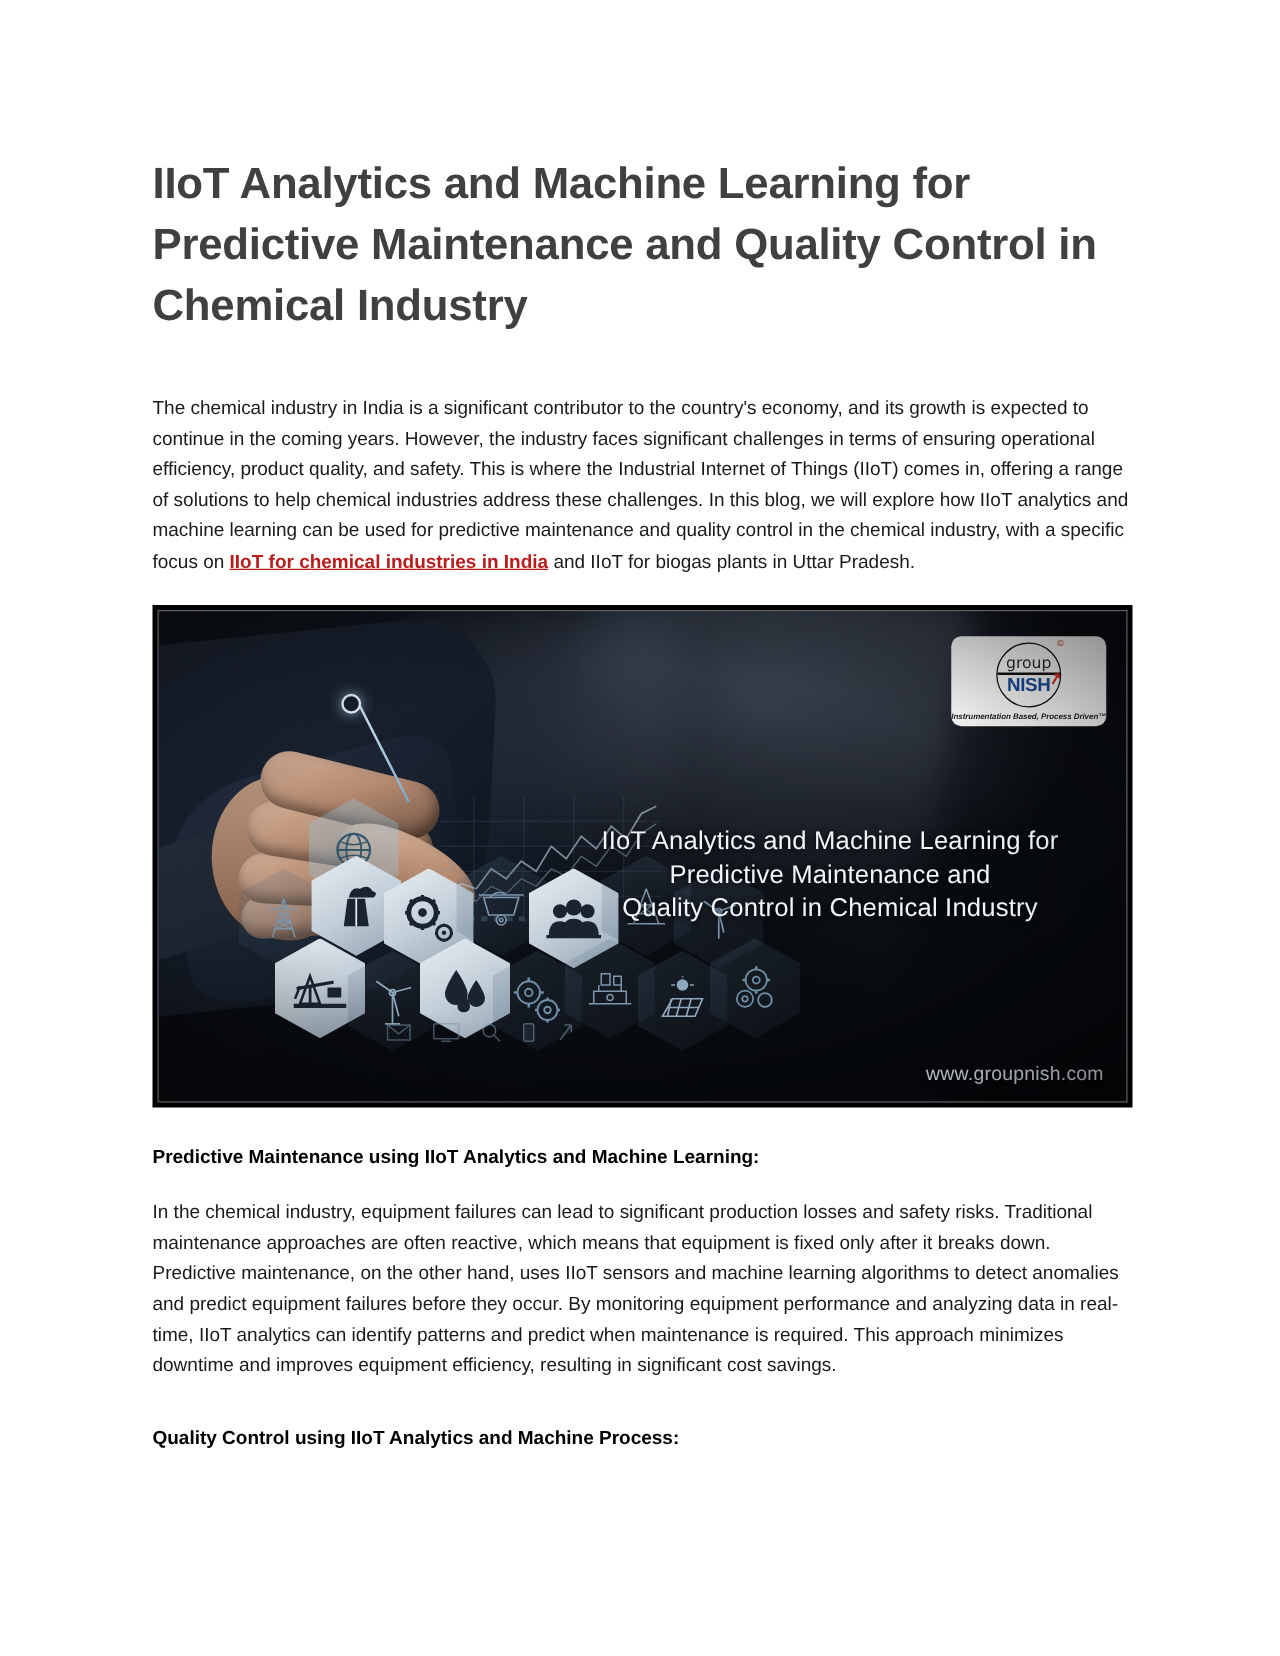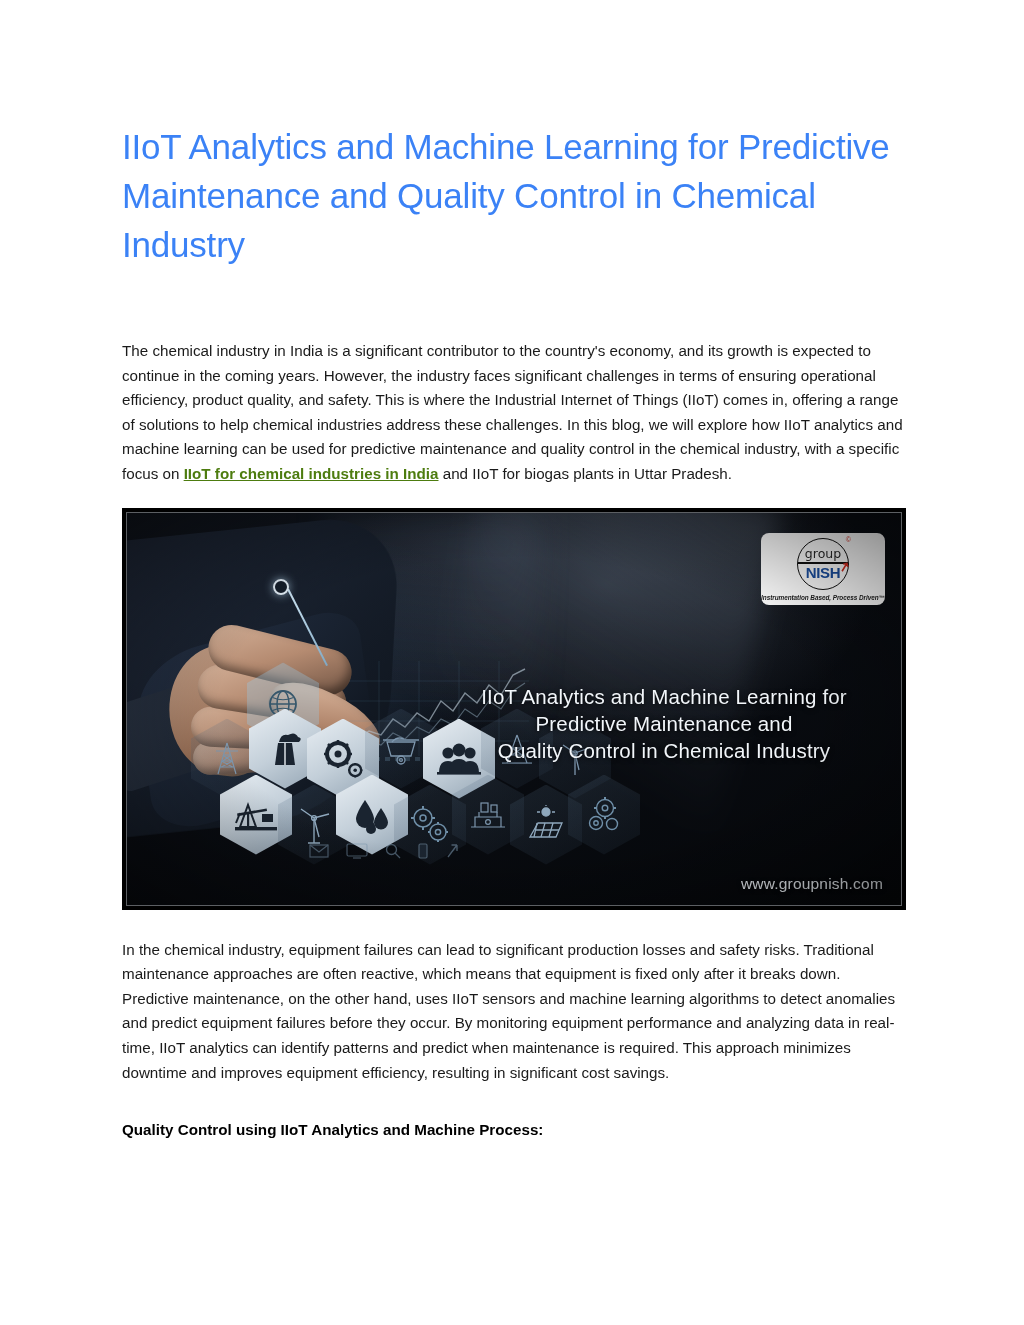--- a/index.html
+++ b/index.html
@@ -30,10 +30,10 @@
   .doc-title {
     font-size: 35px;
     line-height: 49px;
-    font-weight: 400;
-    color: #3b82f6;
+    font-weight: 700;
+    color: #404040;
     letter-spacing: -0.2px;
-    margin: 0 0 70px 0;
+    margin: 0 0 46px 0;
     max-width: 790px;
   }
 

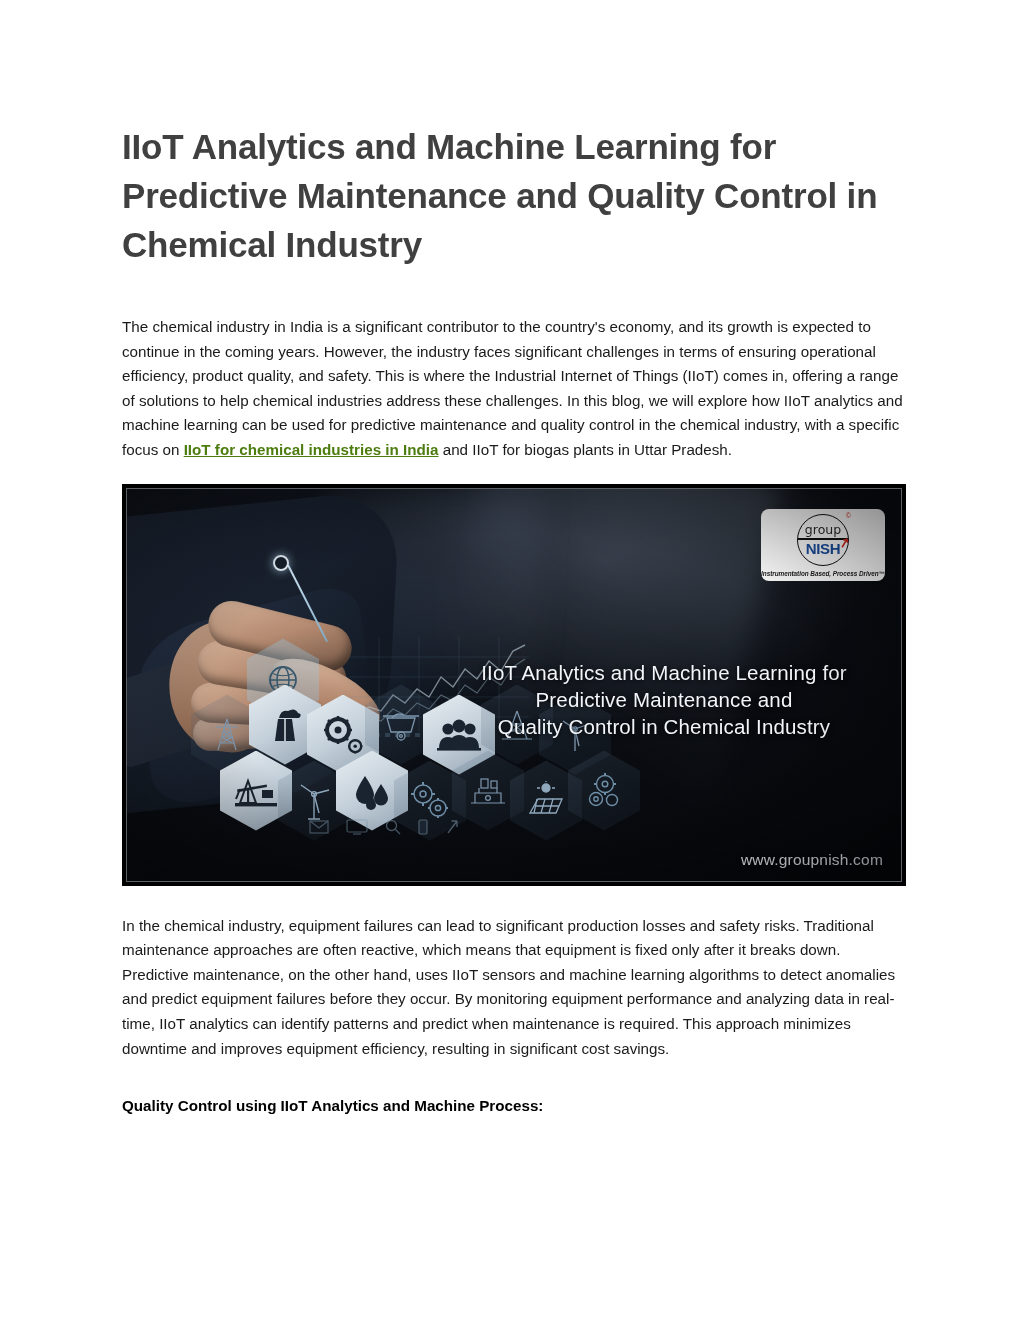--- a/index.html
+++ b/index.html
@@ -47,7 +47,7 @@
     text-align: left;
   }
   .inline-link {
-    color: #4d7c0f;
+    color: #b91c1c;
     font-weight: bold;
     text-decoration: underline;
     text-underline-offset: 1px;

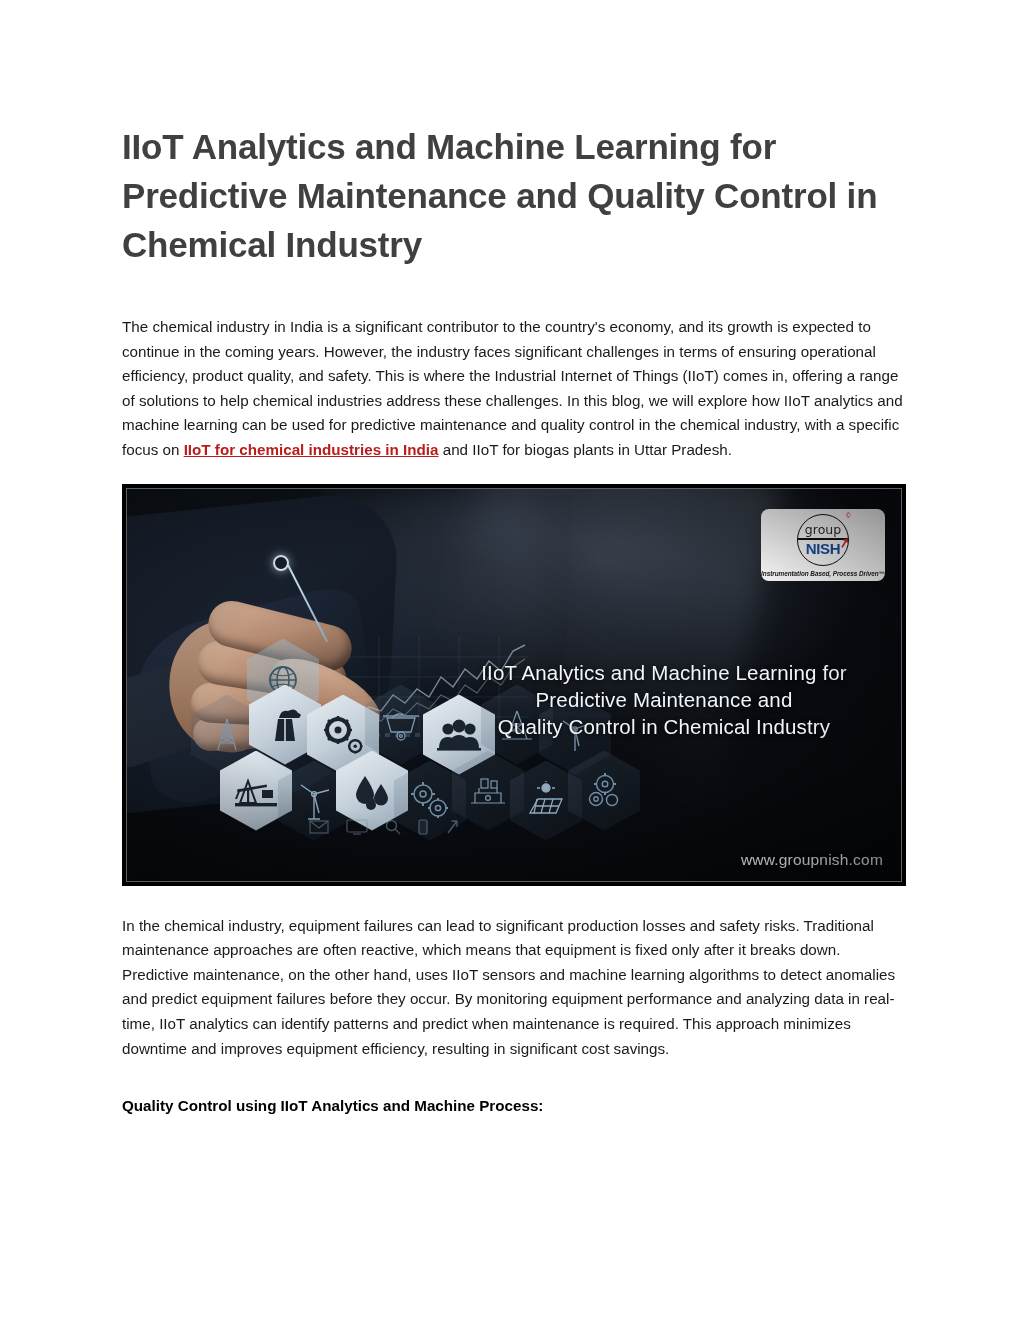--- a/index.html
+++ b/index.html
@@ -622,6 +622,7 @@
     </div>
   </div>
 
+  <div class="section-head">Predictive Maintenance using IIoT Analytics and Machine Learning:</div>
 
   <p class="para">In the chemical industry, equipment failures can lead to significant production losses and safety risks. Traditional maintenance approaches are often reactive, which means that equipment is fixed only after it breaks down. Predictive maintenance, on the other hand, uses IIoT sensors and machine learning algorithms to detect anomalies and predict equipment failures before they occur. By monitoring equipment performance and analyzing data in real-time, IIoT analytics can identify patterns and predict when maintenance is required. This approach minimizes downtime and improves equipment efficiency, resulting in significant cost savings.</p>
 

